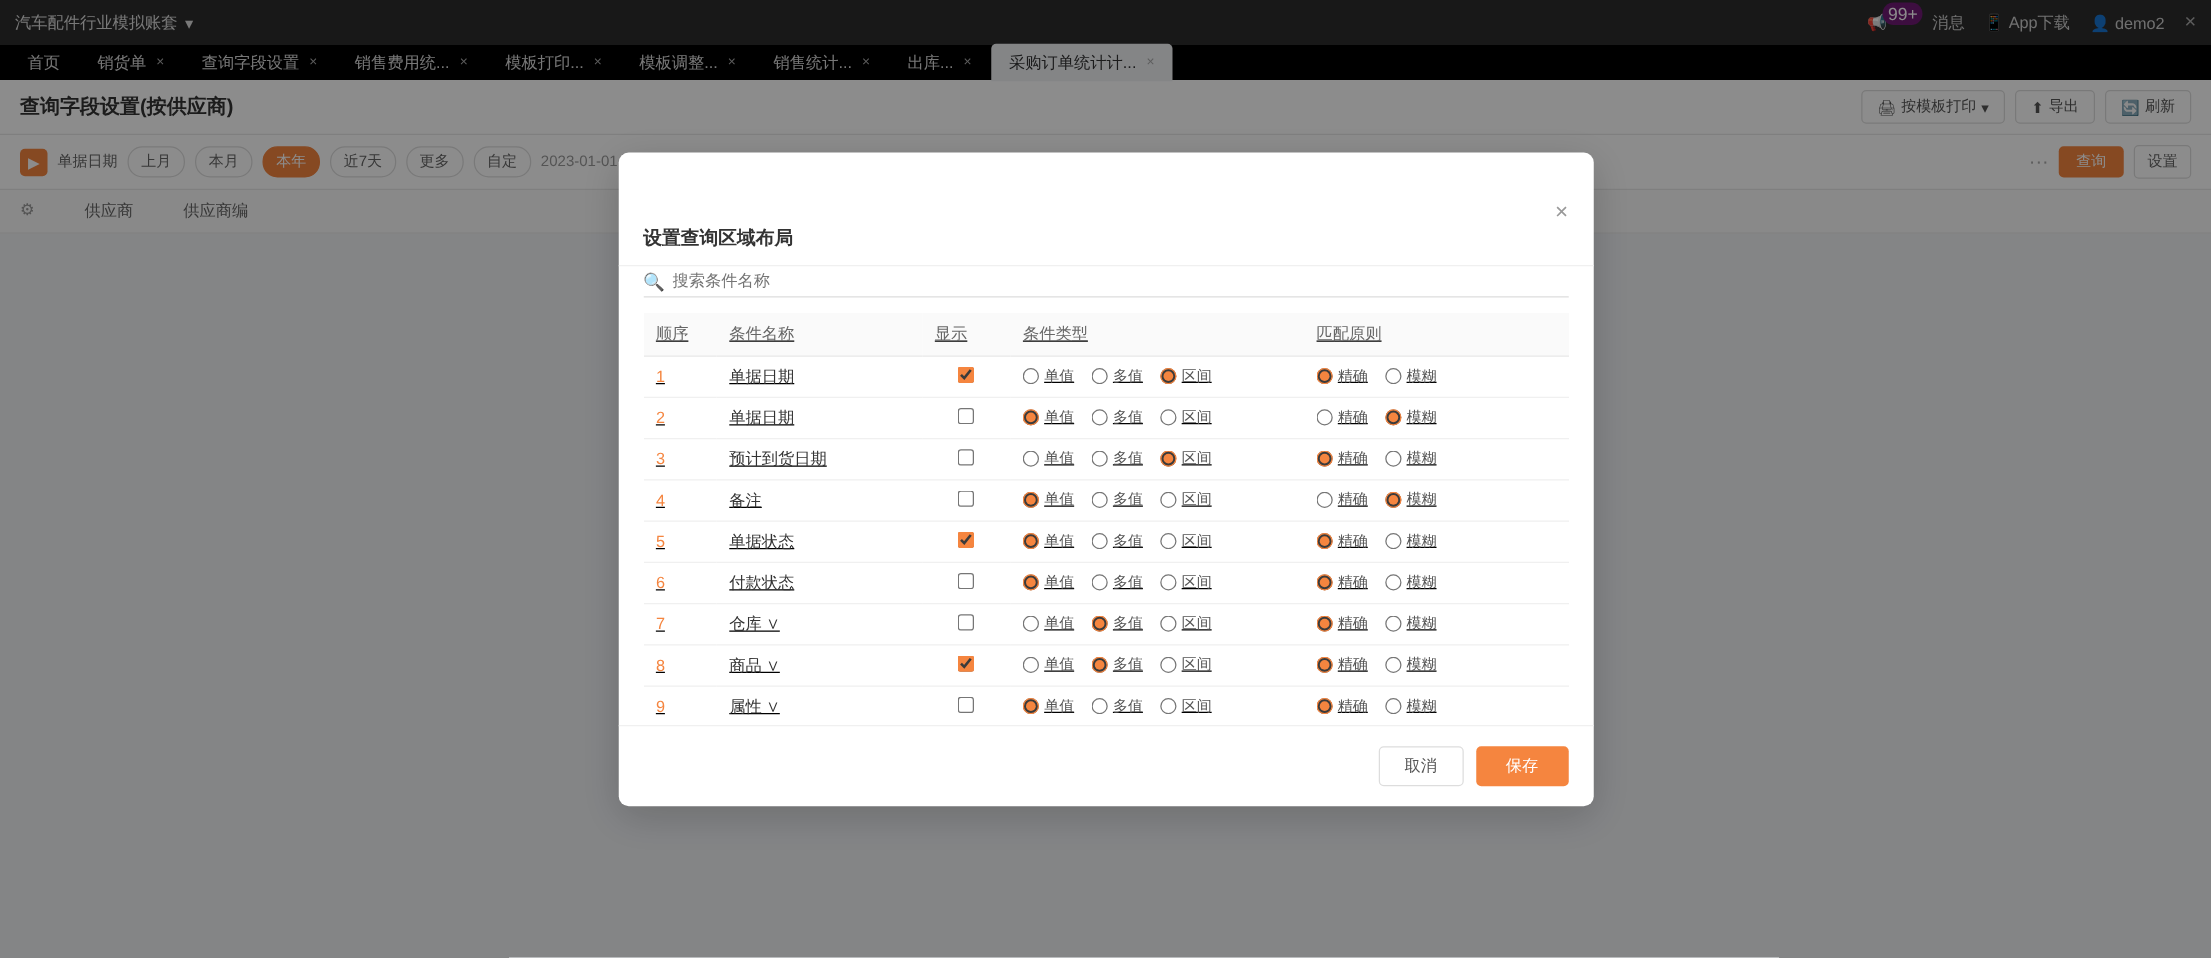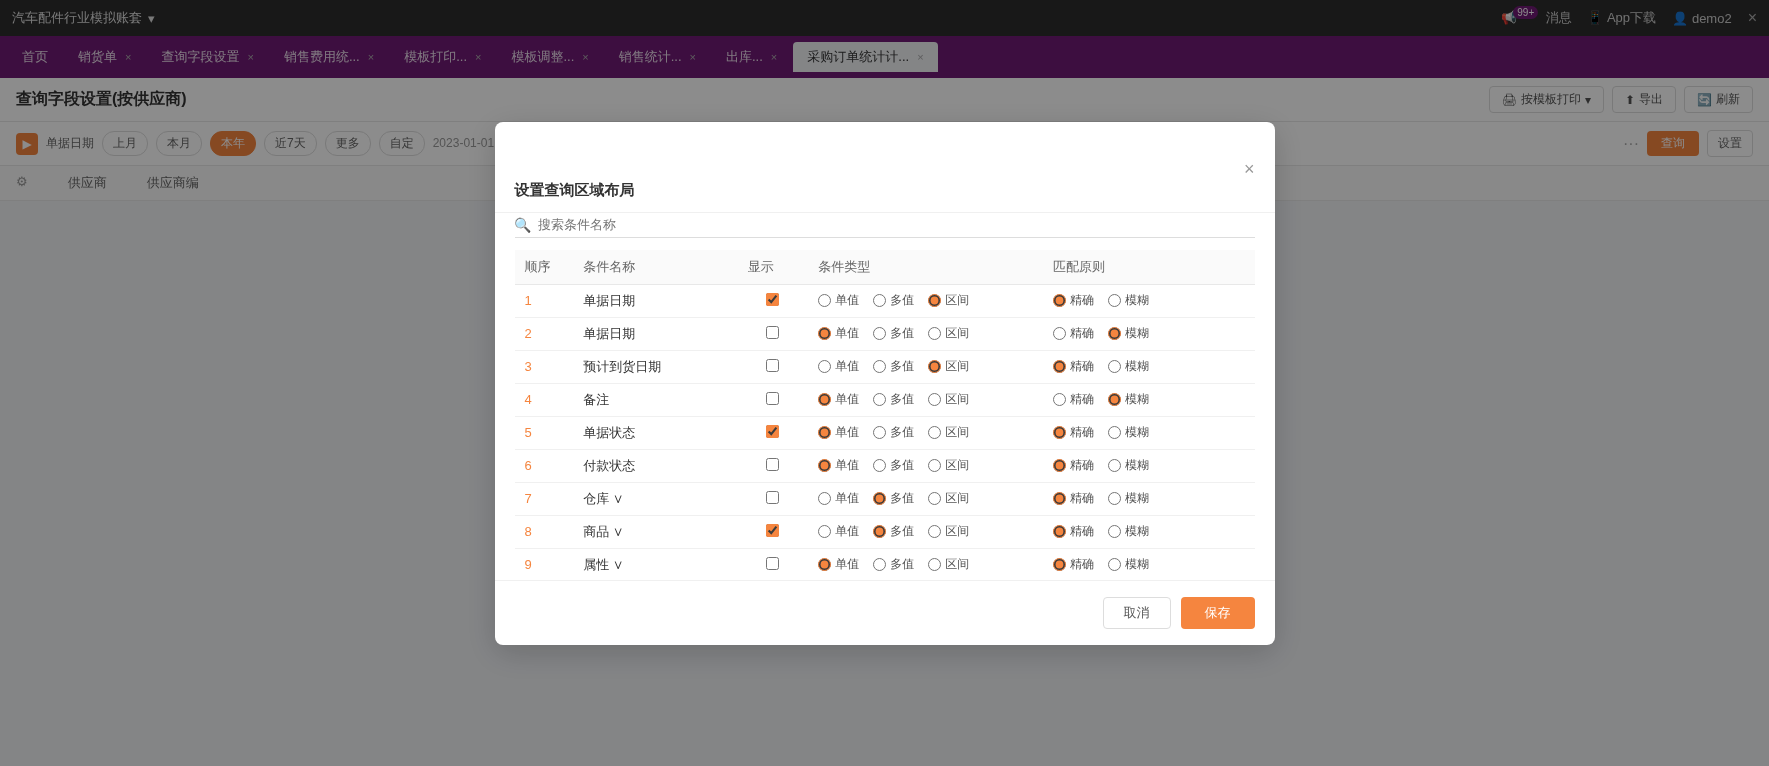--- a/index.html
+++ b/index.html
@@ -18,7 +18,7 @@
     .top-bar-left { font-size: 13px; color: #ddd; display: flex; align-items: center; gap: 6px; }
     .top-bar-right { display: flex; align-items: center; gap: 16px; font-size: 13px; color: #ccc; }
     .top-bar-right .badge {
-      background: #701a75; color: #fff; border-radius: 10px; font-size: 10px;
+      background: #701a75; color: #fff; border-radius: 10px; font-size: 14px;
       padding: 1px 4px; position: relative; top: -6px; left: -4px;
     }
     .top-bar-close { color: #aaa; cursor: pointer; font-size: 16px; }

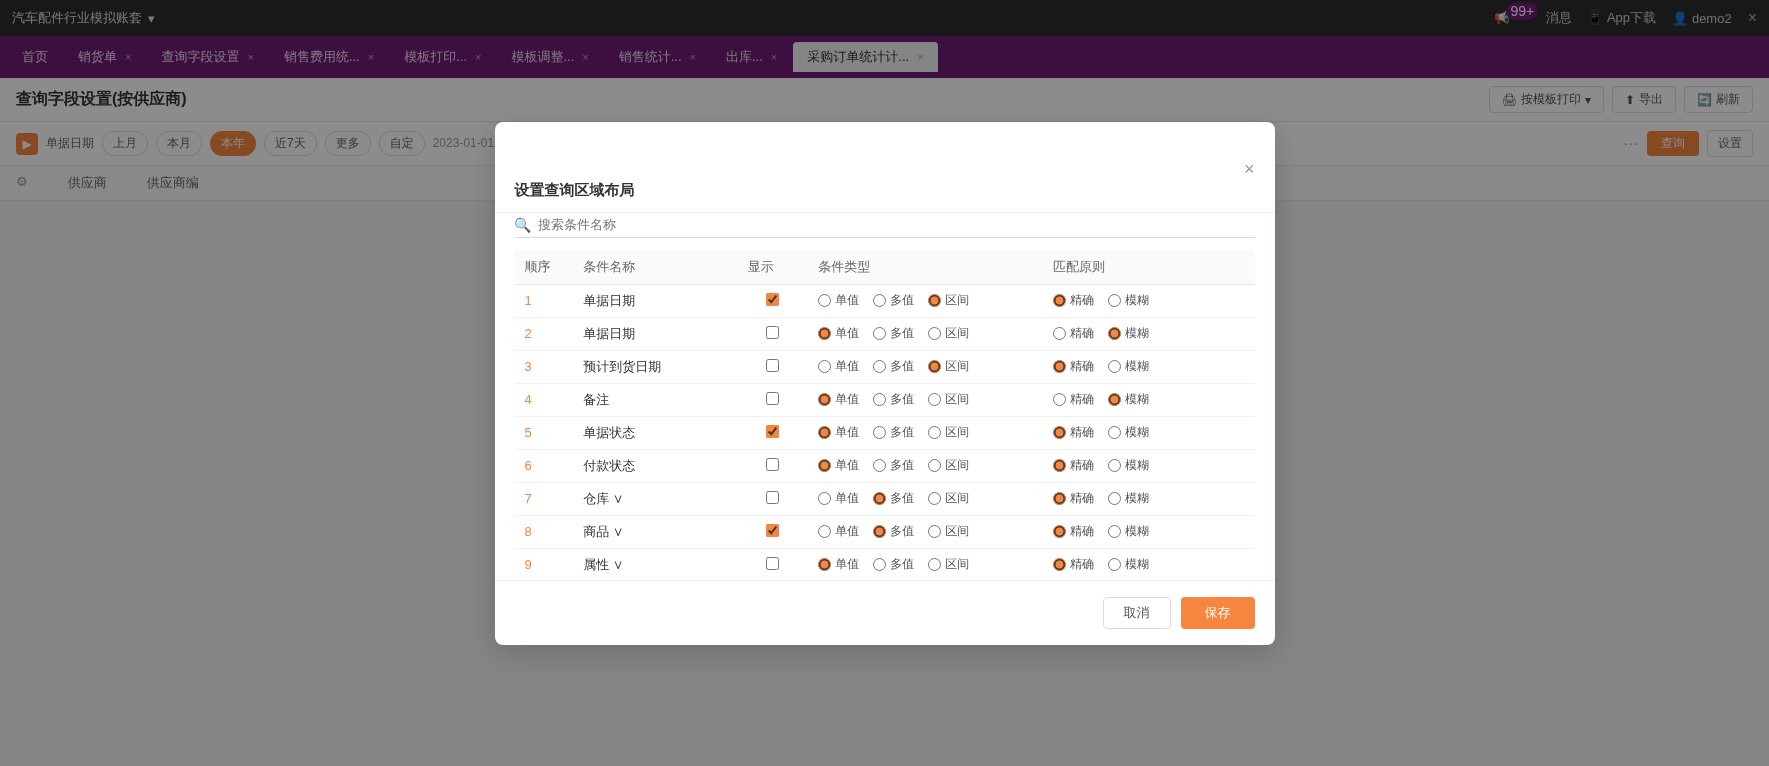--- a/index.html
+++ b/index.html
@@ -25,8 +25,8 @@
 
     
     .tab-nav {
-      background: #701a75;
-      height: 42px;
+      background: #000000;
+      height: 28px;
       display: flex;
       align-items: center;
       padding: 0 8px;

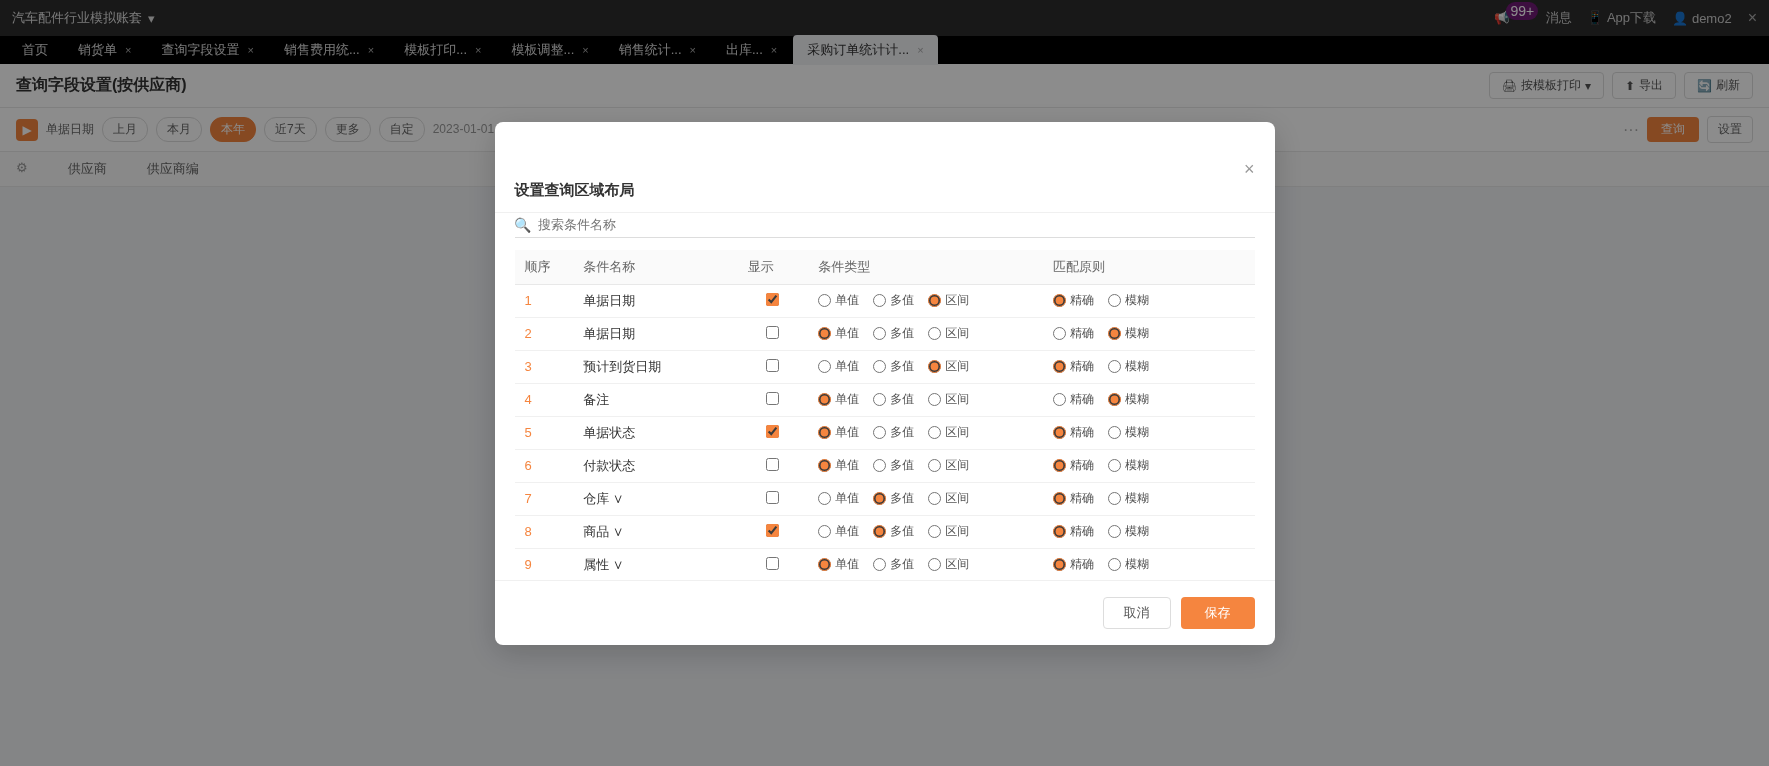--- a/index.html
+++ b/index.html
@@ -197,6 +197,7 @@
       overflow-y: auto;
       max-height: 330px;
       flex: 1;
+      text-decoration: underline;
     }
 
     

